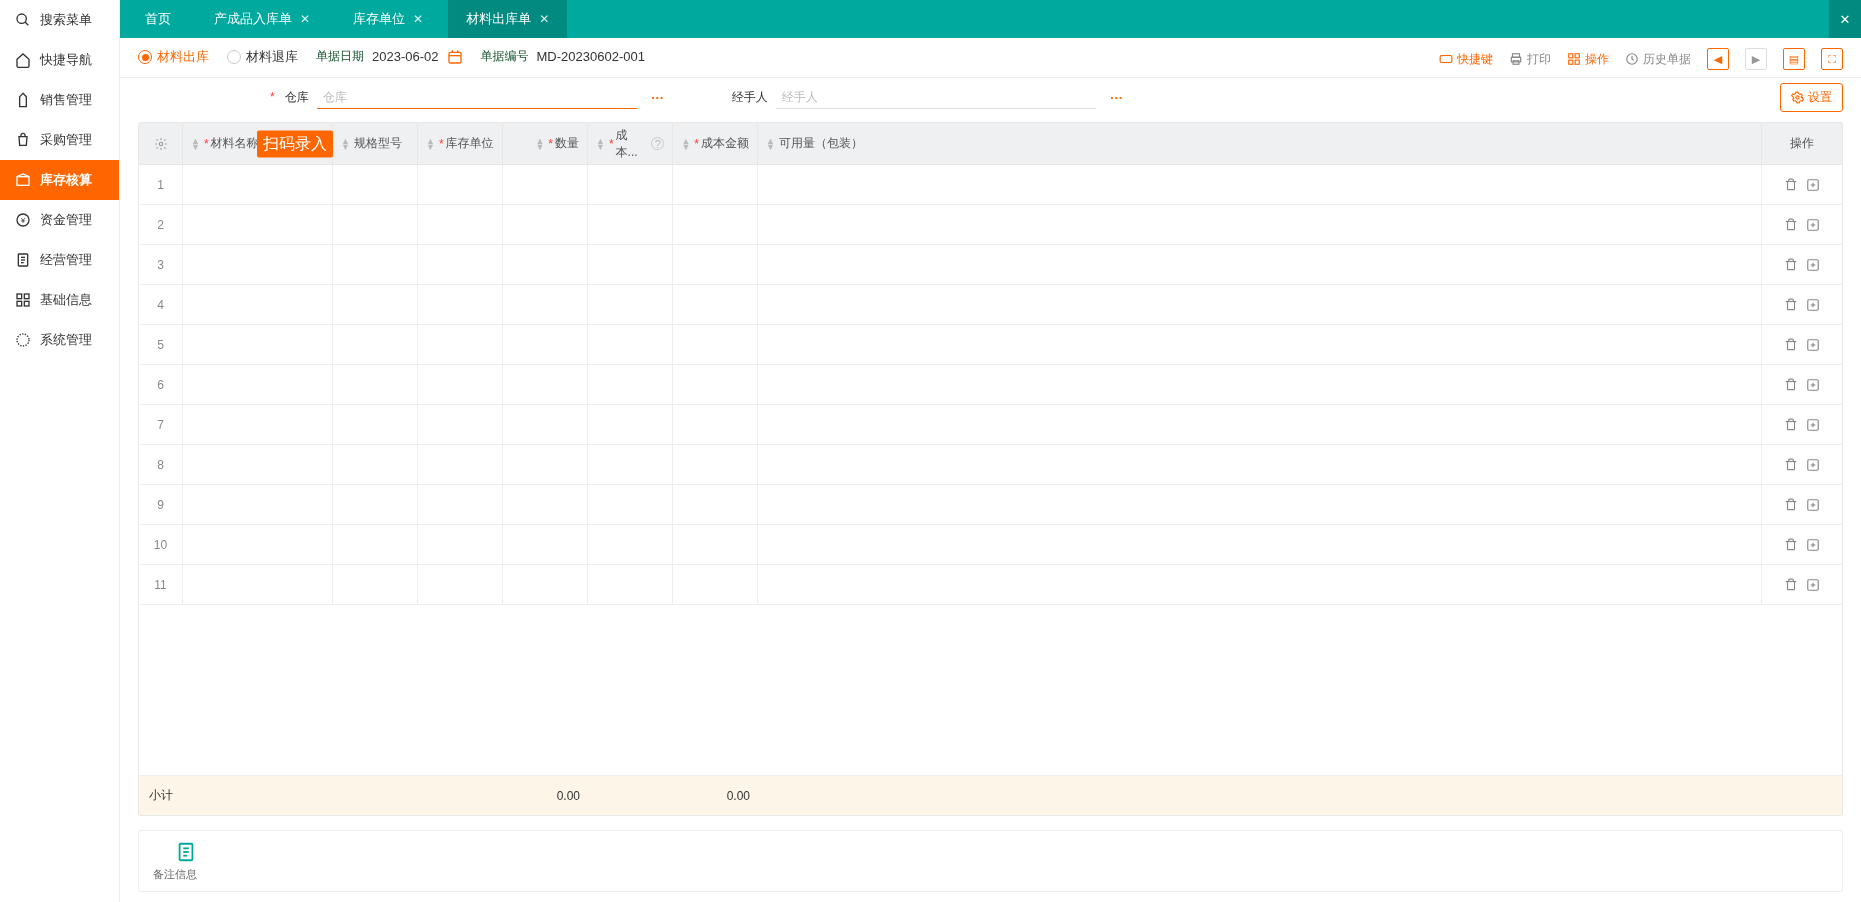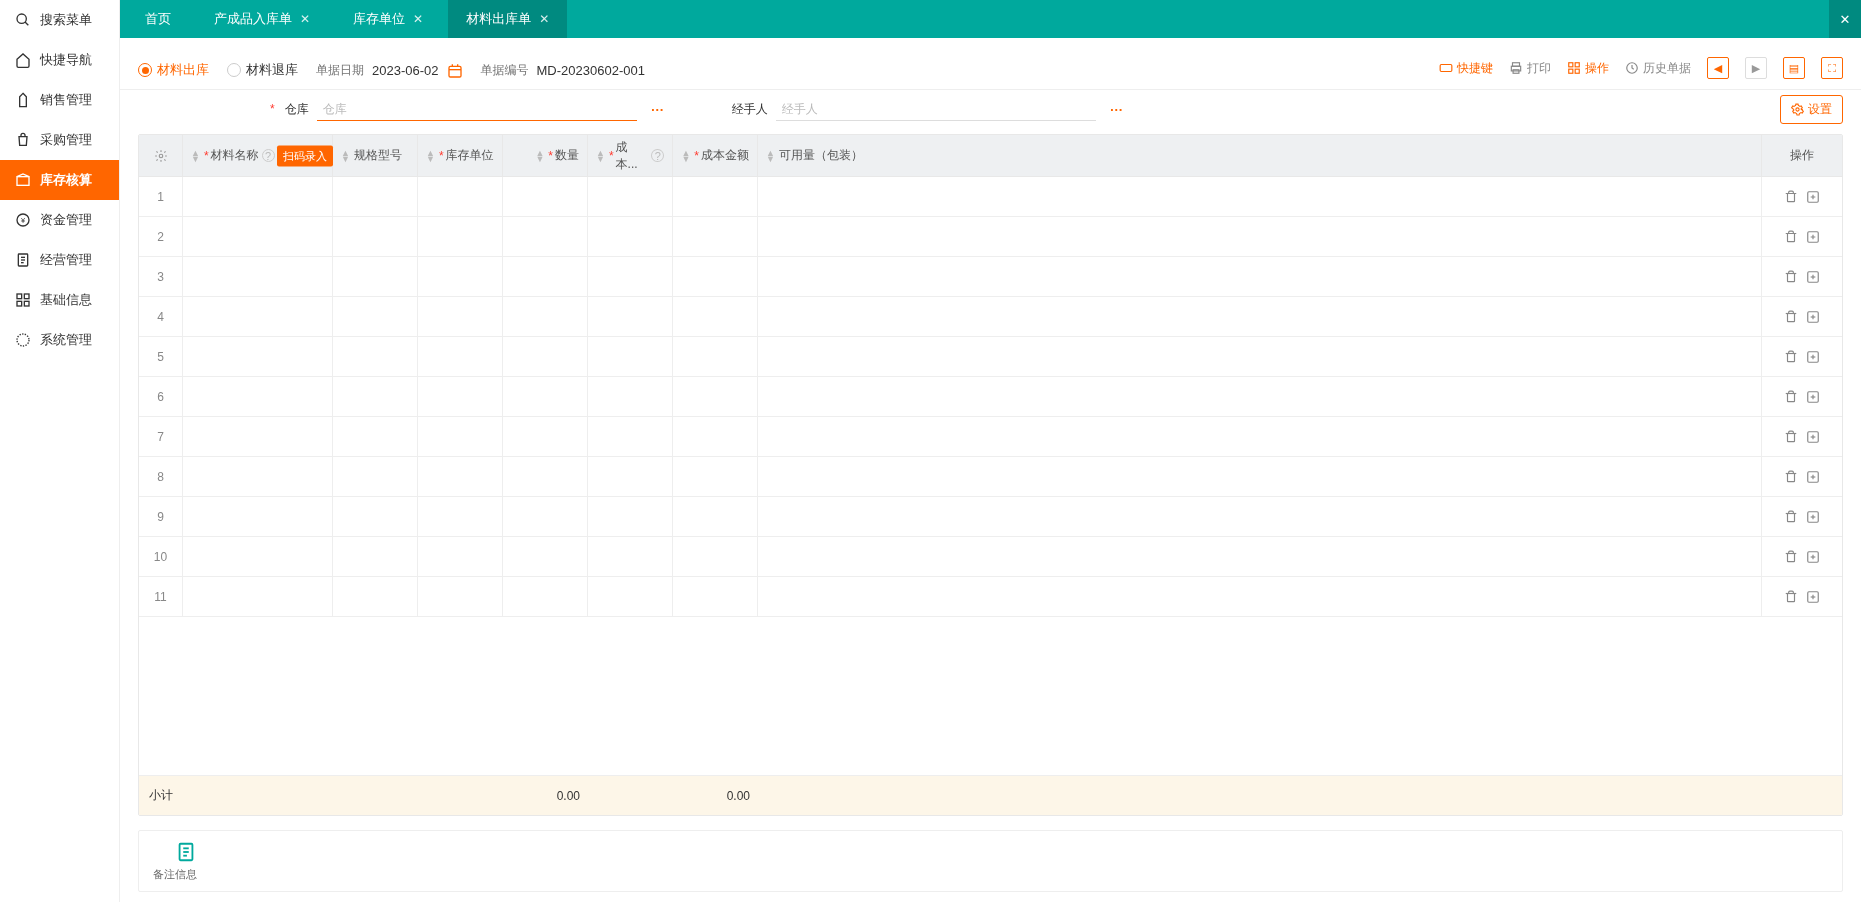--- a/index.html
+++ b/index.html
@@ -25,7 +25,7 @@
 .top-tabs .close-all { position: absolute; right: 0; top: 0; width: 32px; height: 38px; background: #008a80; display: flex; align-items: center; justify-content: center; color: #fff; cursor: pointer; }
 
 
-.toolbar { display: flex; align-items: flex-end; padding: 10px 18px; border-bottom: 1px solid #eee; gap: 18px; height: 52px; }
+.toolbar { display: flex; align-items: flex-start; padding: 10px 18px; border-bottom: 1px solid #eee; gap: 18px; height: 40px; }
 .radio-group { display: flex; align-items: center; gap: 18px; }
 .radio-item { display: flex; align-items: center; gap: 5px; cursor: pointer; font-size: 13px; }
 .radio-dot { width: 14px; height: 14px; border-radius: 50%; border: 1px solid #ccc; display: inline-flex; align-items: center; justify-content: center; }

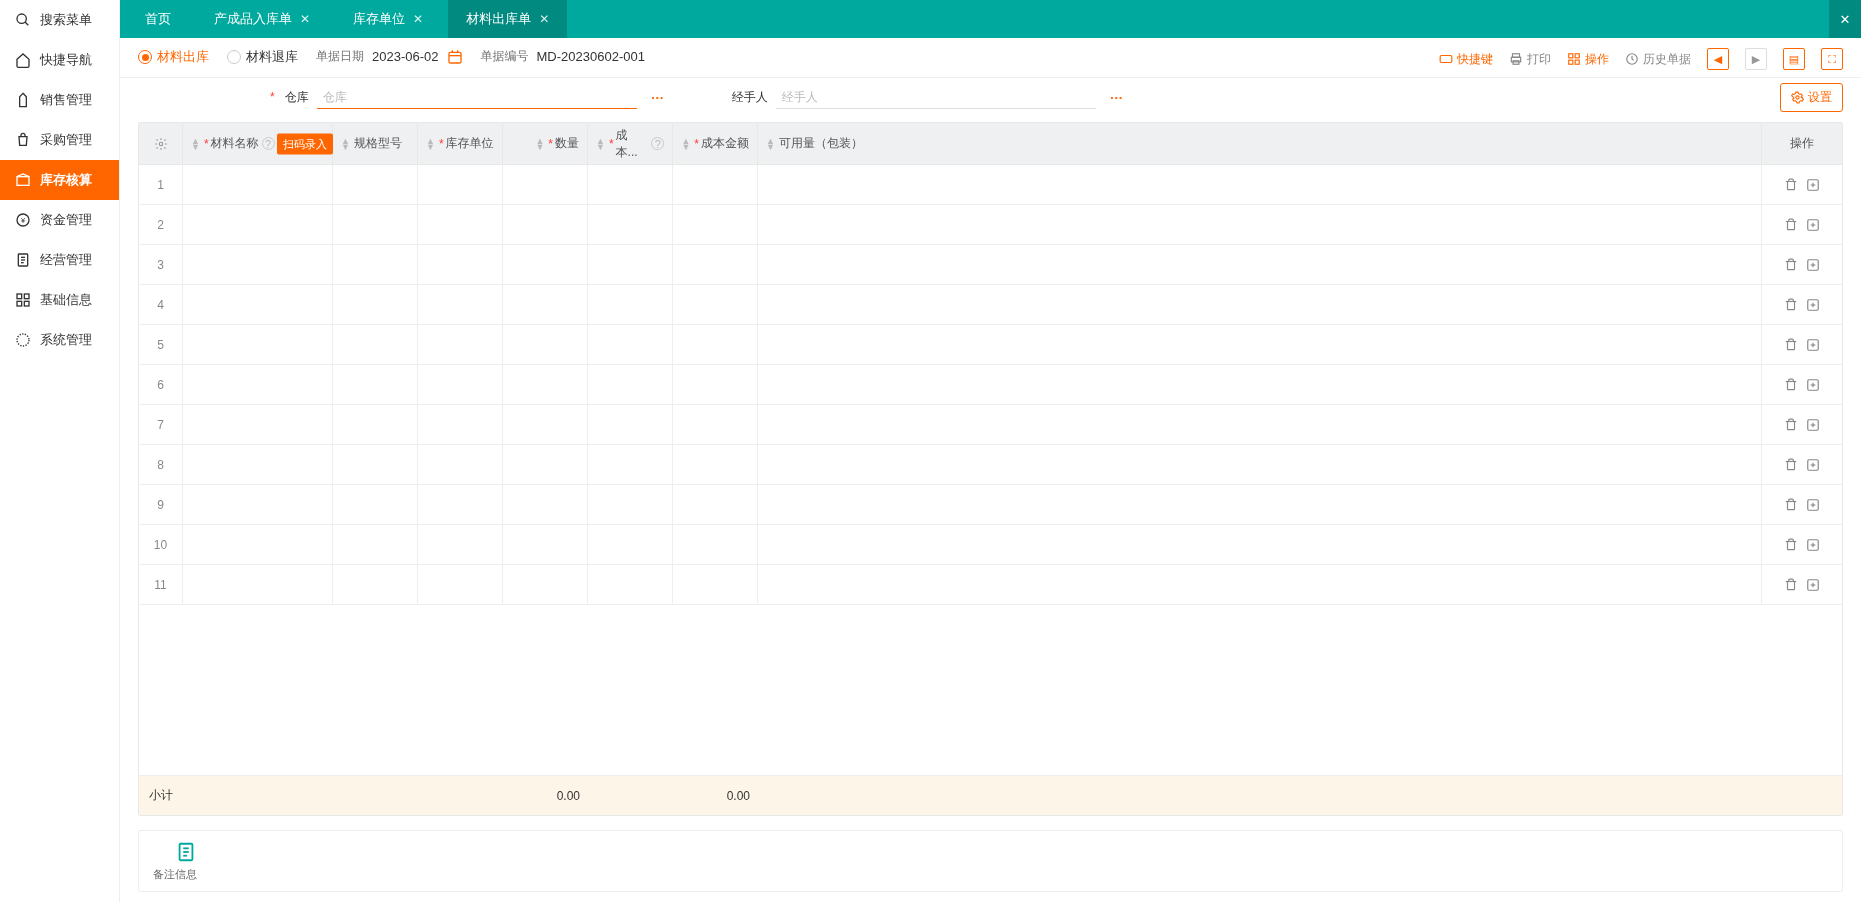--- a/index.html
+++ b/index.html
@@ -32,7 +32,7 @@
 .radio-item.active .radio-dot { border-color: #ff6600; }
 .radio-item.active .radio-dot::after { content: ''; width: 7px; height: 7px; border-radius: 50%; background: #ff6600; }
 .radio-item.active { color: #ff6600; }
-.field-label { color: #737373; font-size: 12px; }
+.field-label { color: #14532d; font-size: 12px; }
 .field-value { color: #333; font-size: 13px; }
 .date-field { display: flex; align-items: center; gap: 8px; }
 .cal-icon { color: #ff6600; }

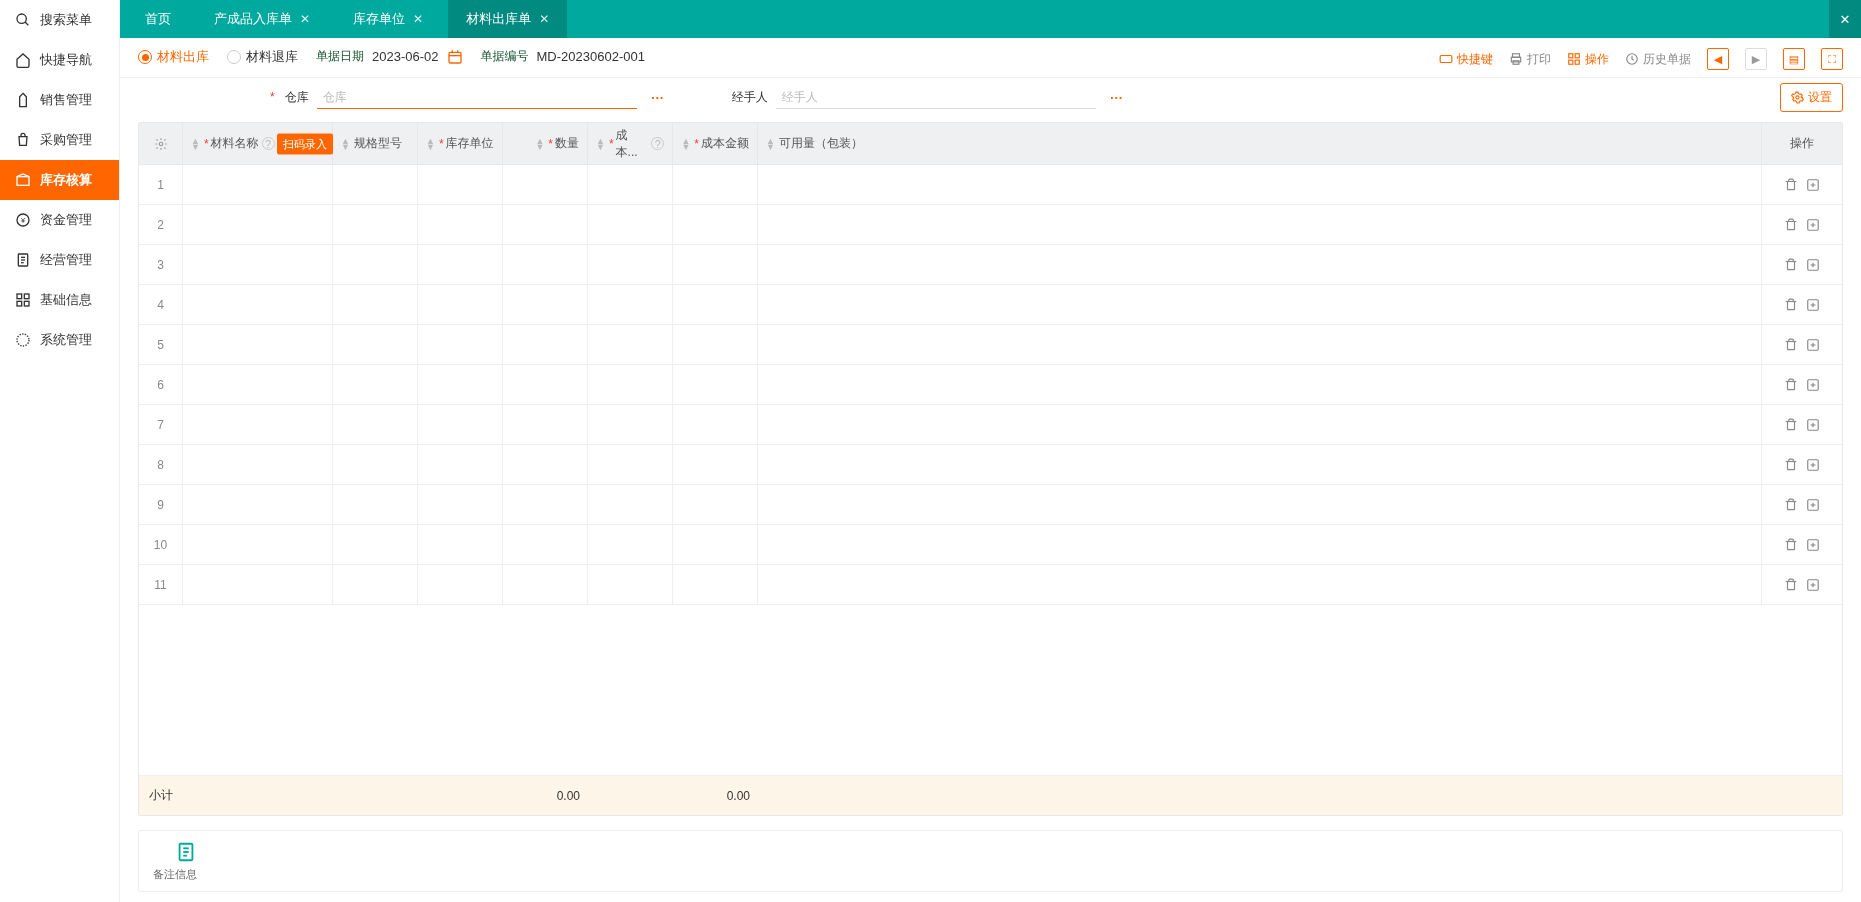--- a/index.html
+++ b/index.html
@@ -66,7 +66,7 @@
 .th.center { justify-content: center; }
 .th-gear { width: 44px; justify-content: center; color: #999; cursor: pointer; }
 .th-name { width: 150px; }
-.scan-badge { position: absolute; right: -1px; top: 50%; transform: translateY(-50%); background: #ff6600; color: #fff; font-size: 11px; padding: 3px 6px; border-radius: 2px; cursor: pointer; }
+.scan-badge { position: absolute; right: -1px; top: 50%; transform: translateY(-50%); background: #ff6600; color: #fff; font-size: 16px; padding: 3px 6px; border-radius: 2px; cursor: pointer; }
 .th-spec { width: 85px; }
 .th-unit { width: 85px; }
 .th-qty { width: 85px; }

